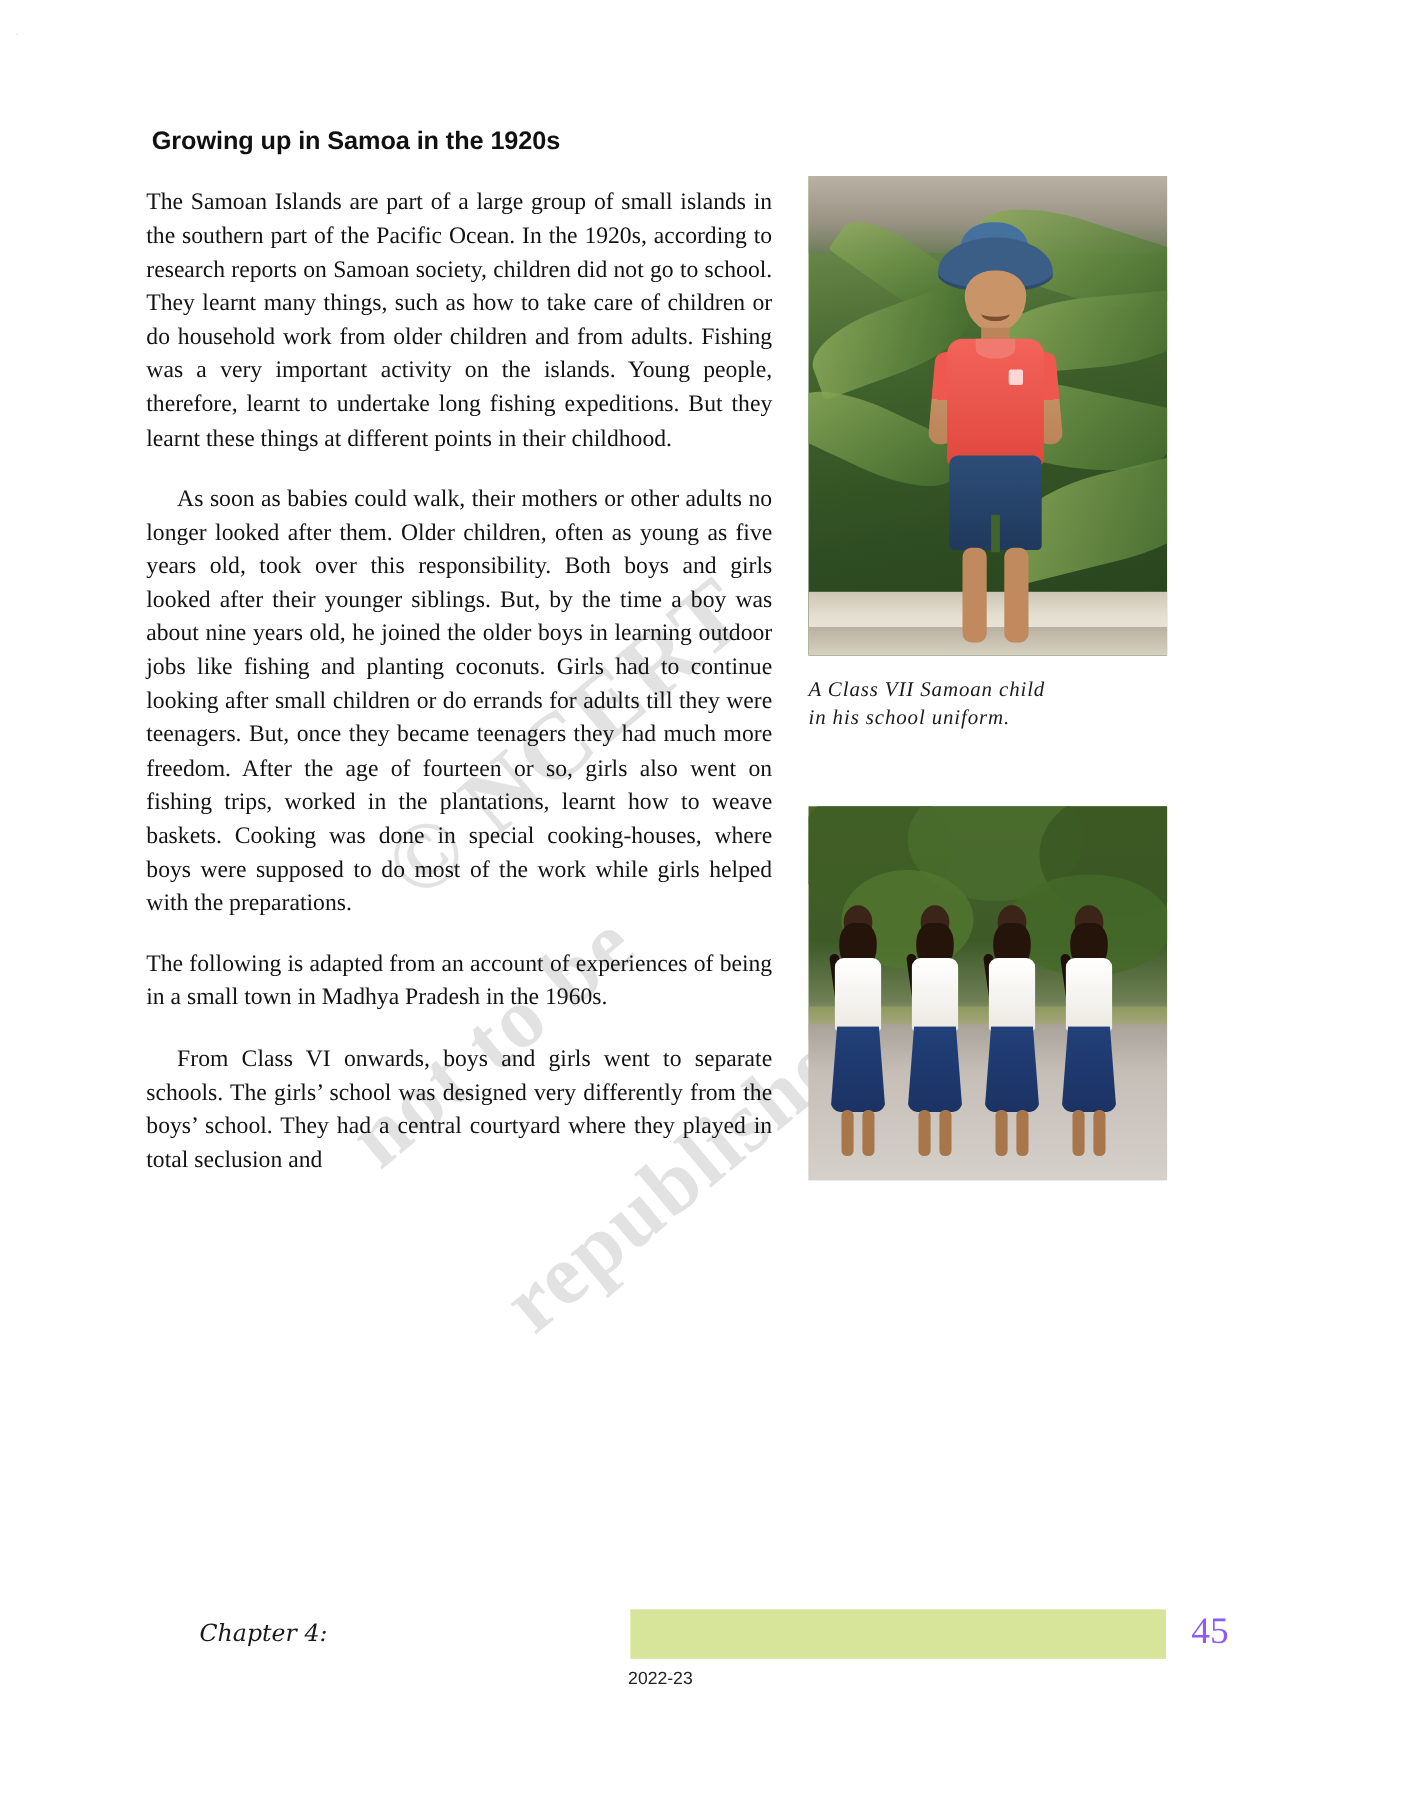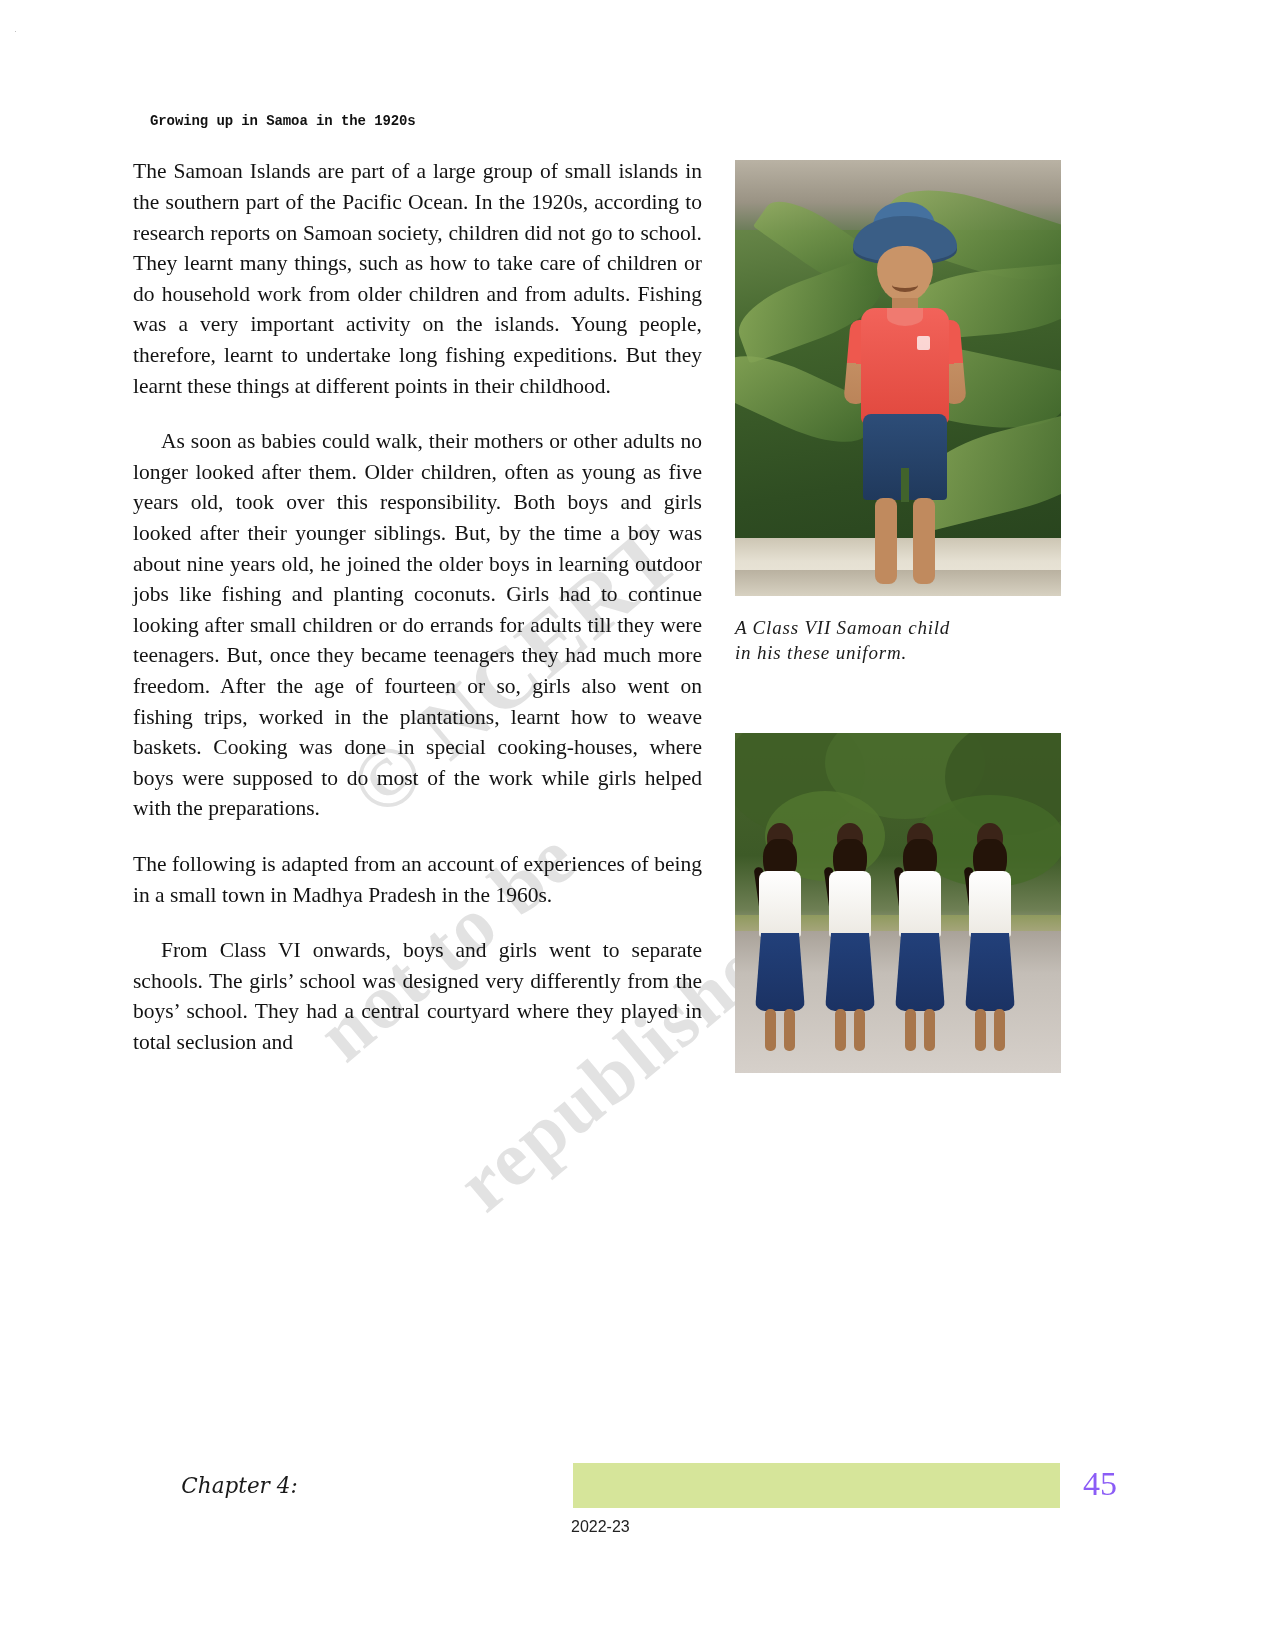--- a/index.html
+++ b/index.html
@@ -82,11 +82,11 @@
   }
 
   h2.section-heading {
-    font-family: Liberation Mono, monospace;
+    font-family: Liberation Sans, sans-serif;
     font-weight: bold;
-    font-size: 14px;
+    font-size: 23px;
     line-height: 1.32;
-    margin: 0 0 26px 17px;
+    margin: 0 0 26px 5px;
     letter-spacing: -0.1px;
     color: #111111;
   }

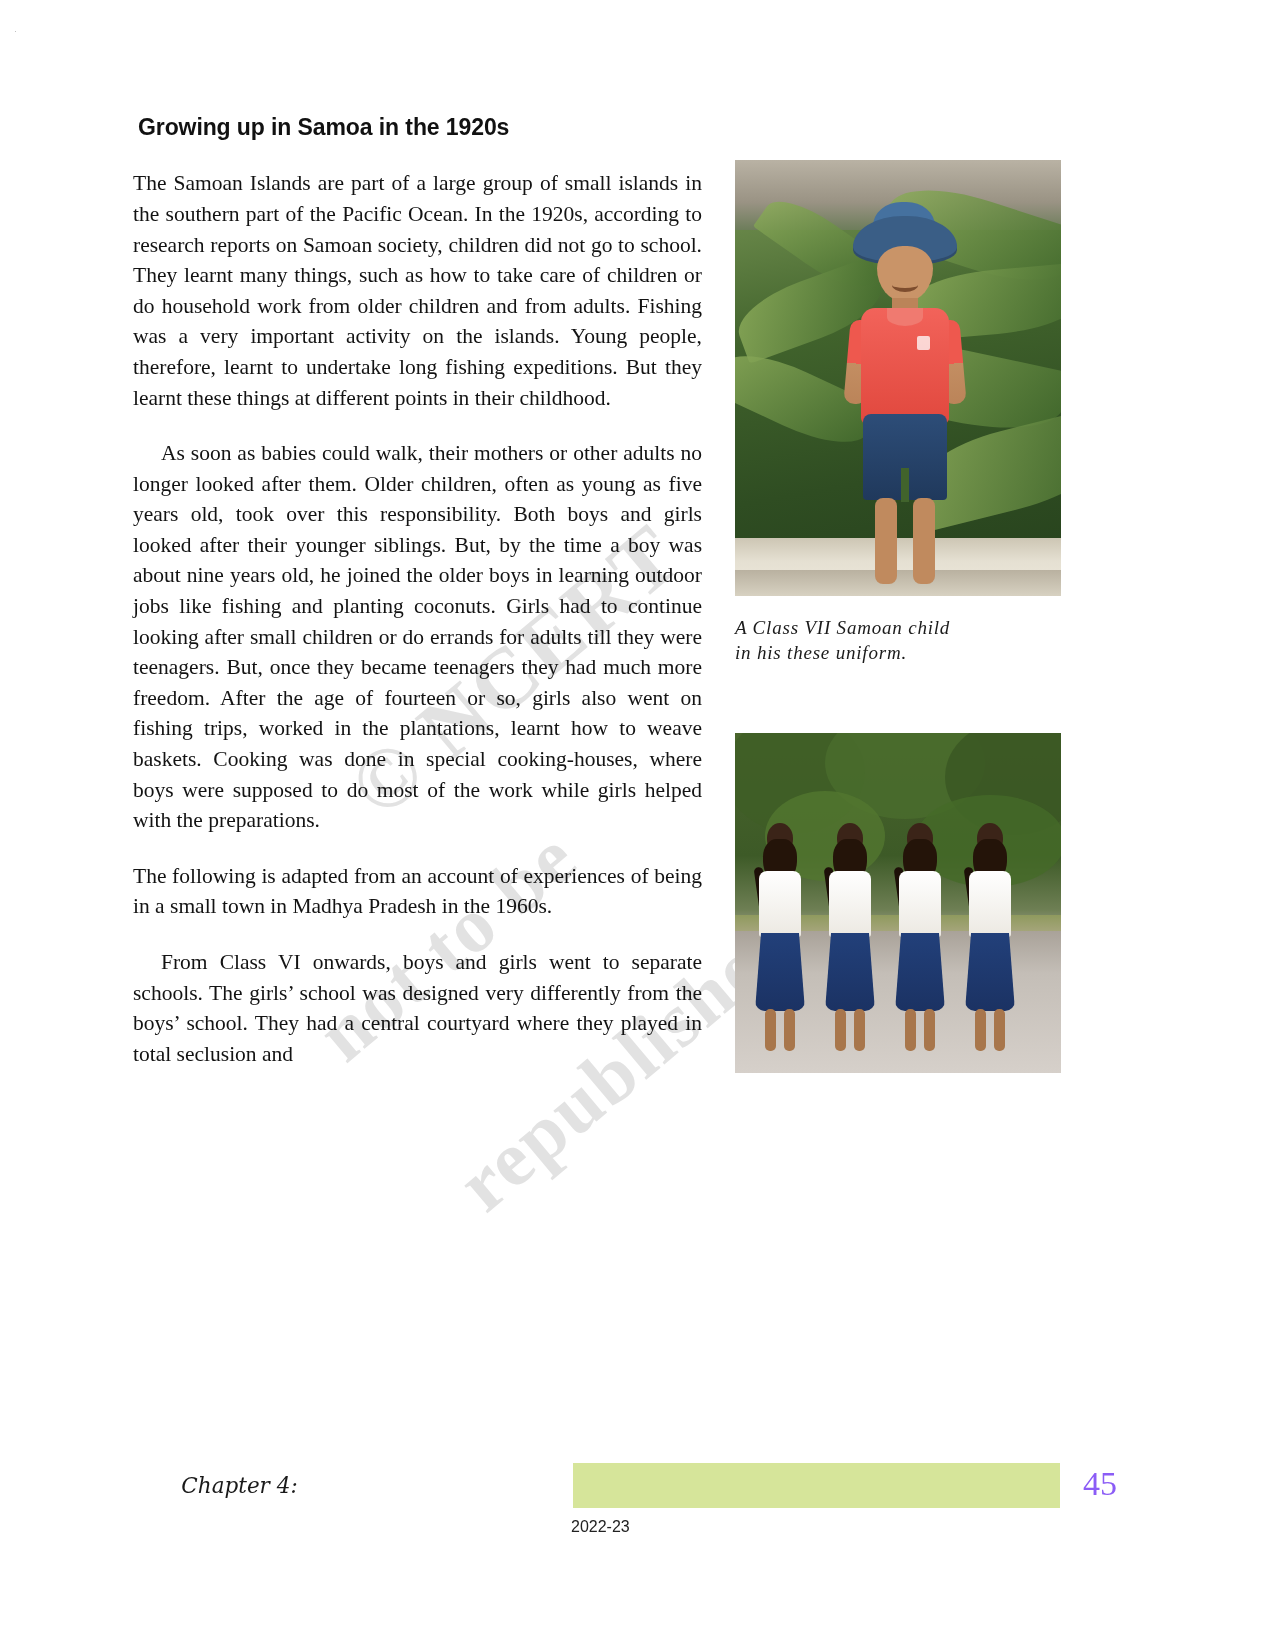--- a/index.html
+++ b/index.html
@@ -471,7 +471,7 @@
       </div>
       <figcaption class="photo-caption">
         <span>A Class VII Samoan child</span><br>
-        <span>in his these uniform.</span>
+        <span>in his school uniform.</span>
       </figcaption>
     </figure>
 

